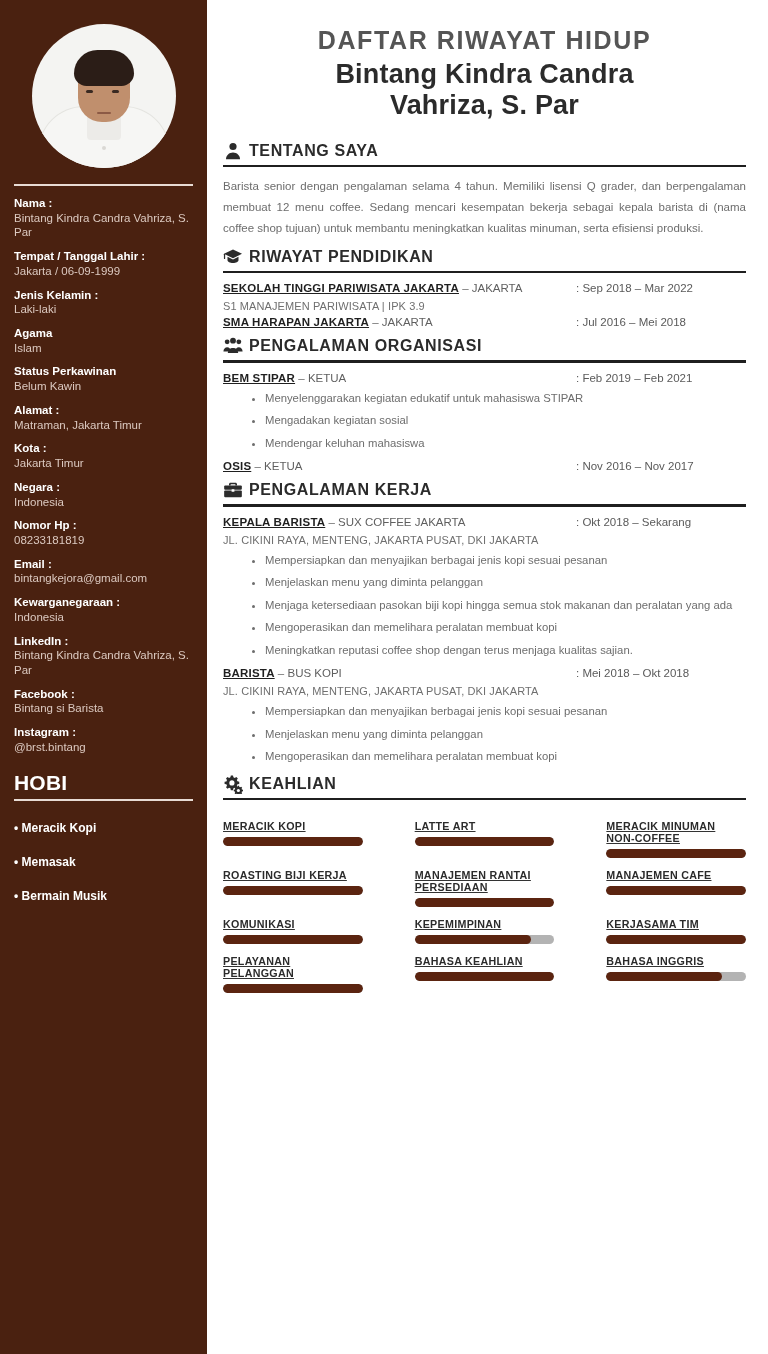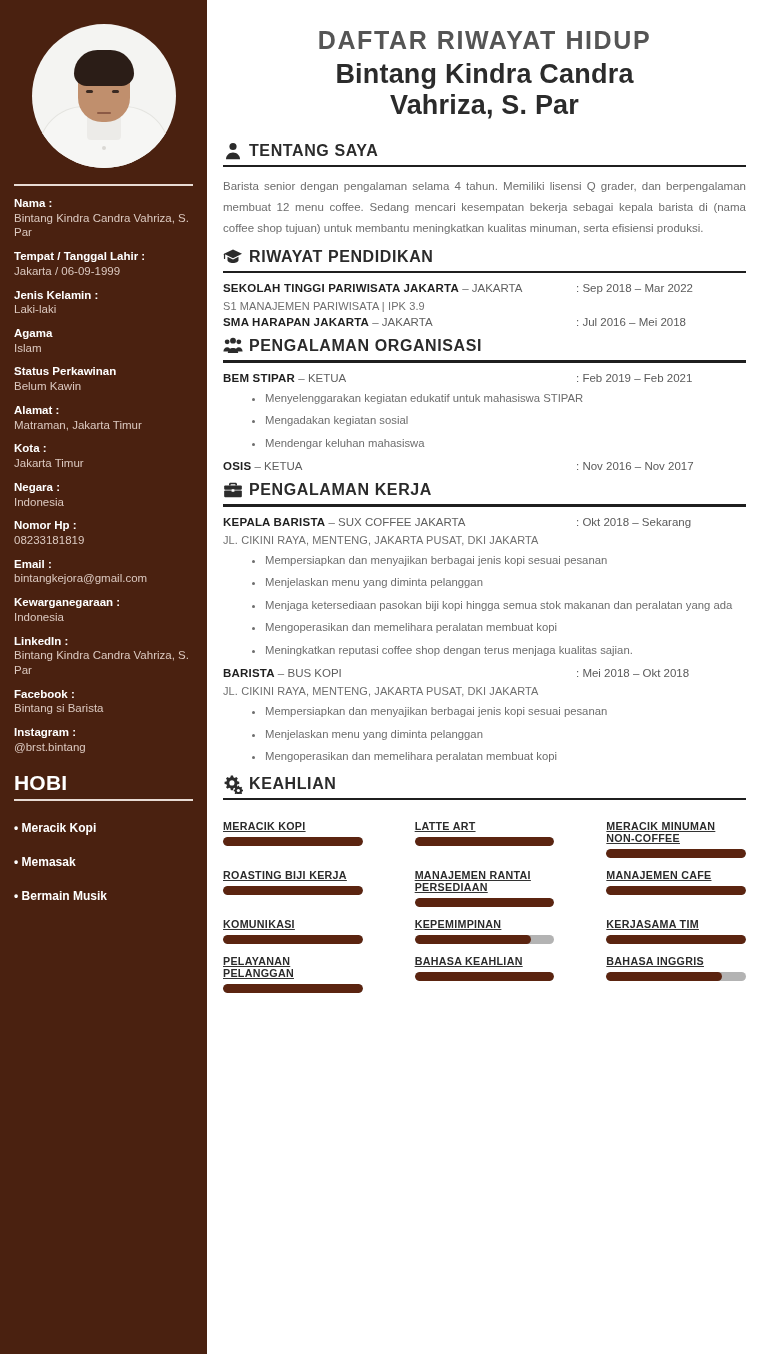--- a/index.html
+++ b/index.html
@@ -89,7 +89,7 @@
   .entry{margin-bottom:4px;}
   .entry-row{display:flex;align-items:baseline;justify-content:space-between;gap:10px;}
   .e-left{font-size:11.5px;color:#5f5f5f;}
-  .e-org{font-weight:bold;color:#1f1f1f;letter-spacing:.2px;}
+  .e-org{font-weight:bold;color:#1f1f1f;letter-spacing:.2px;text-decoration:underline;}
   .e-sep{color:#6a6a6a;}
   .e-date{font-size:11.5px;color:#5a5a5a;white-space:nowrap;width:170px;flex:0 0 170px;}
   .e-sub{font-size:11px;color:#6f6f6f;margin:6px 0 2px 0;letter-spacing:.1px;}

